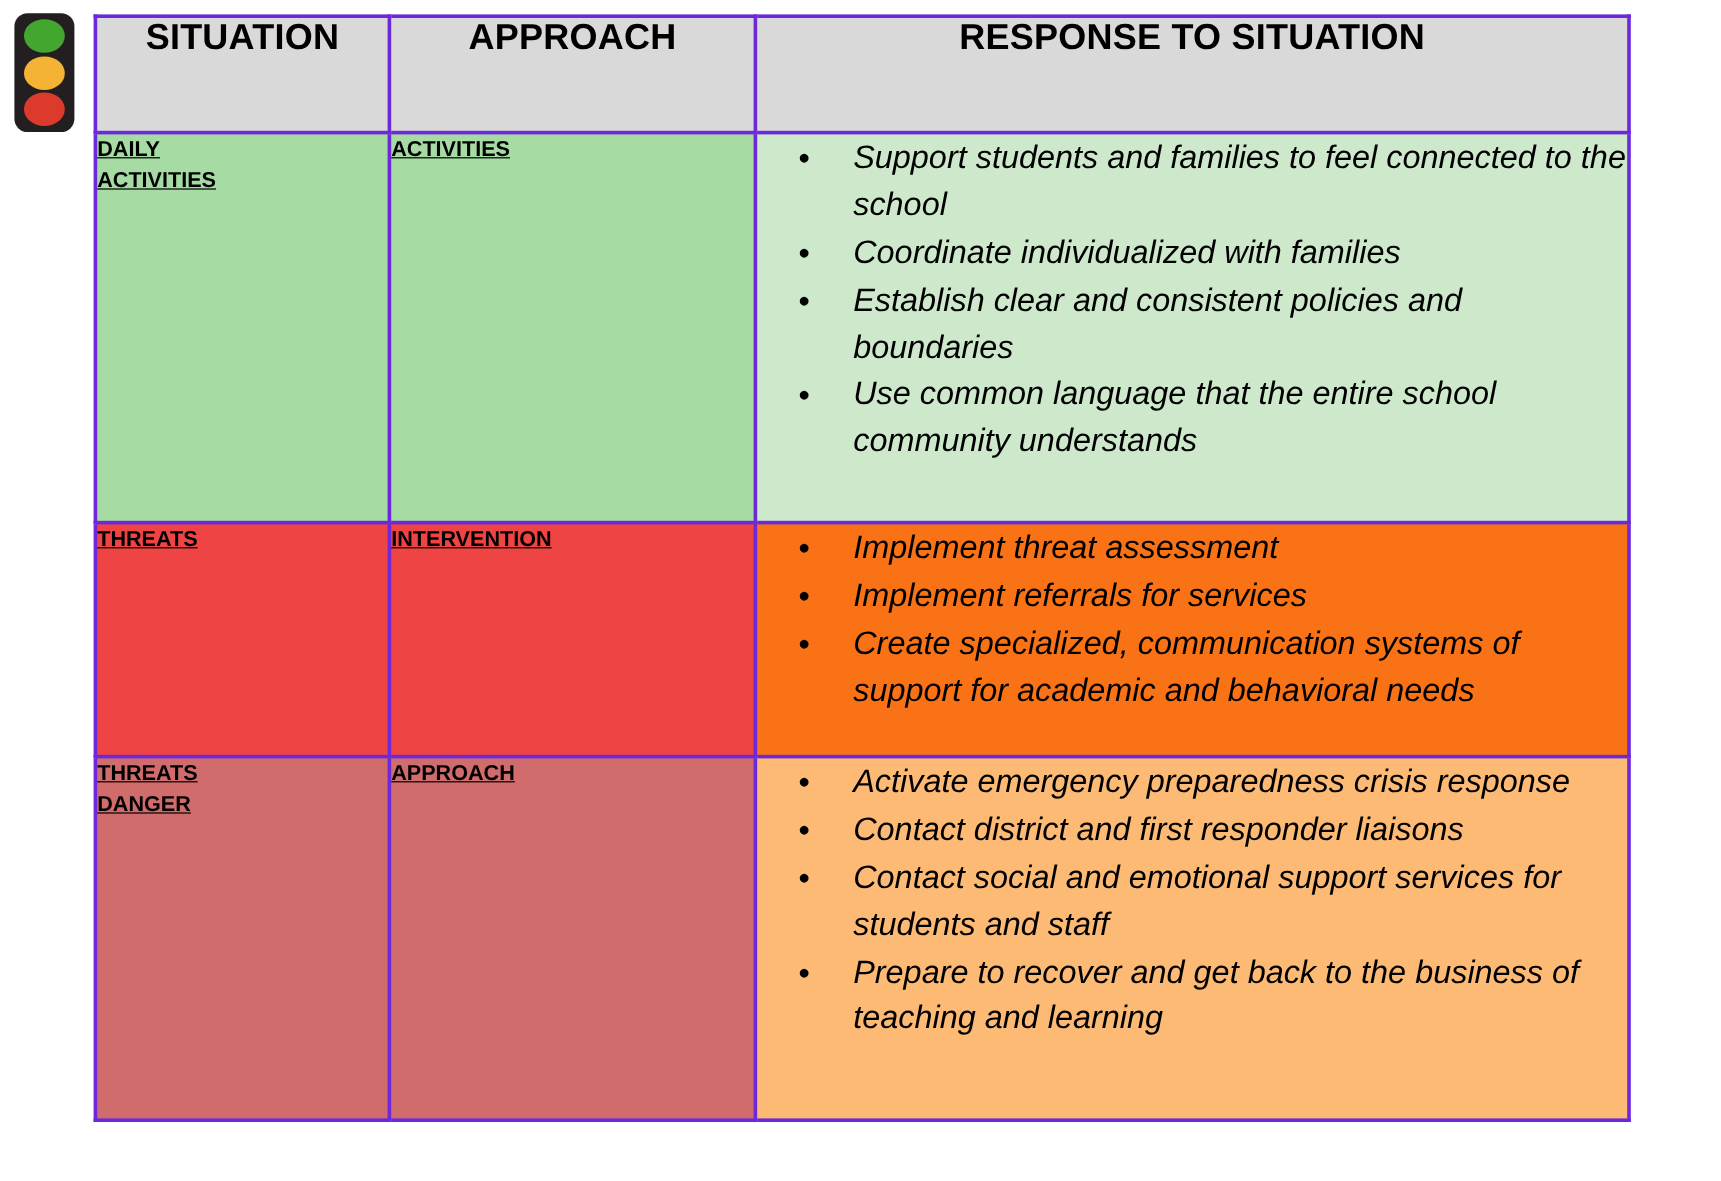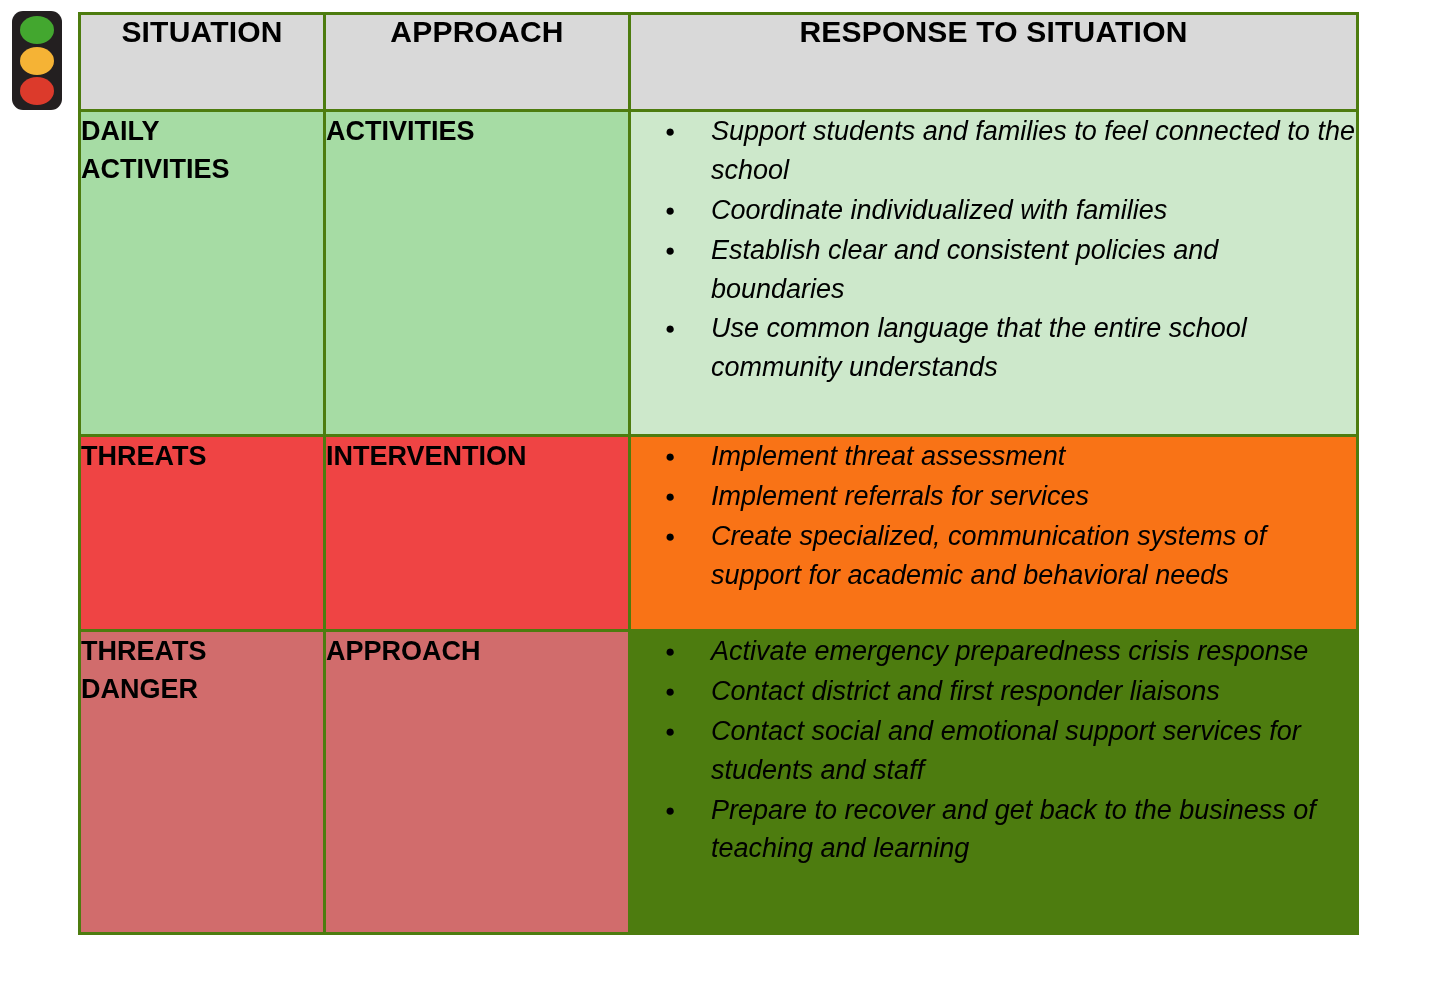--- a/index.html
+++ b/index.html
@@ -51,7 +51,7 @@
     table-layout: fixed;
   }
   .matrix td, .matrix th {
-    border: 3px solid #4d7c0f;
+    border: 3px solid #6d28d9;
     vertical-align: top;
     padding: 0;
   }

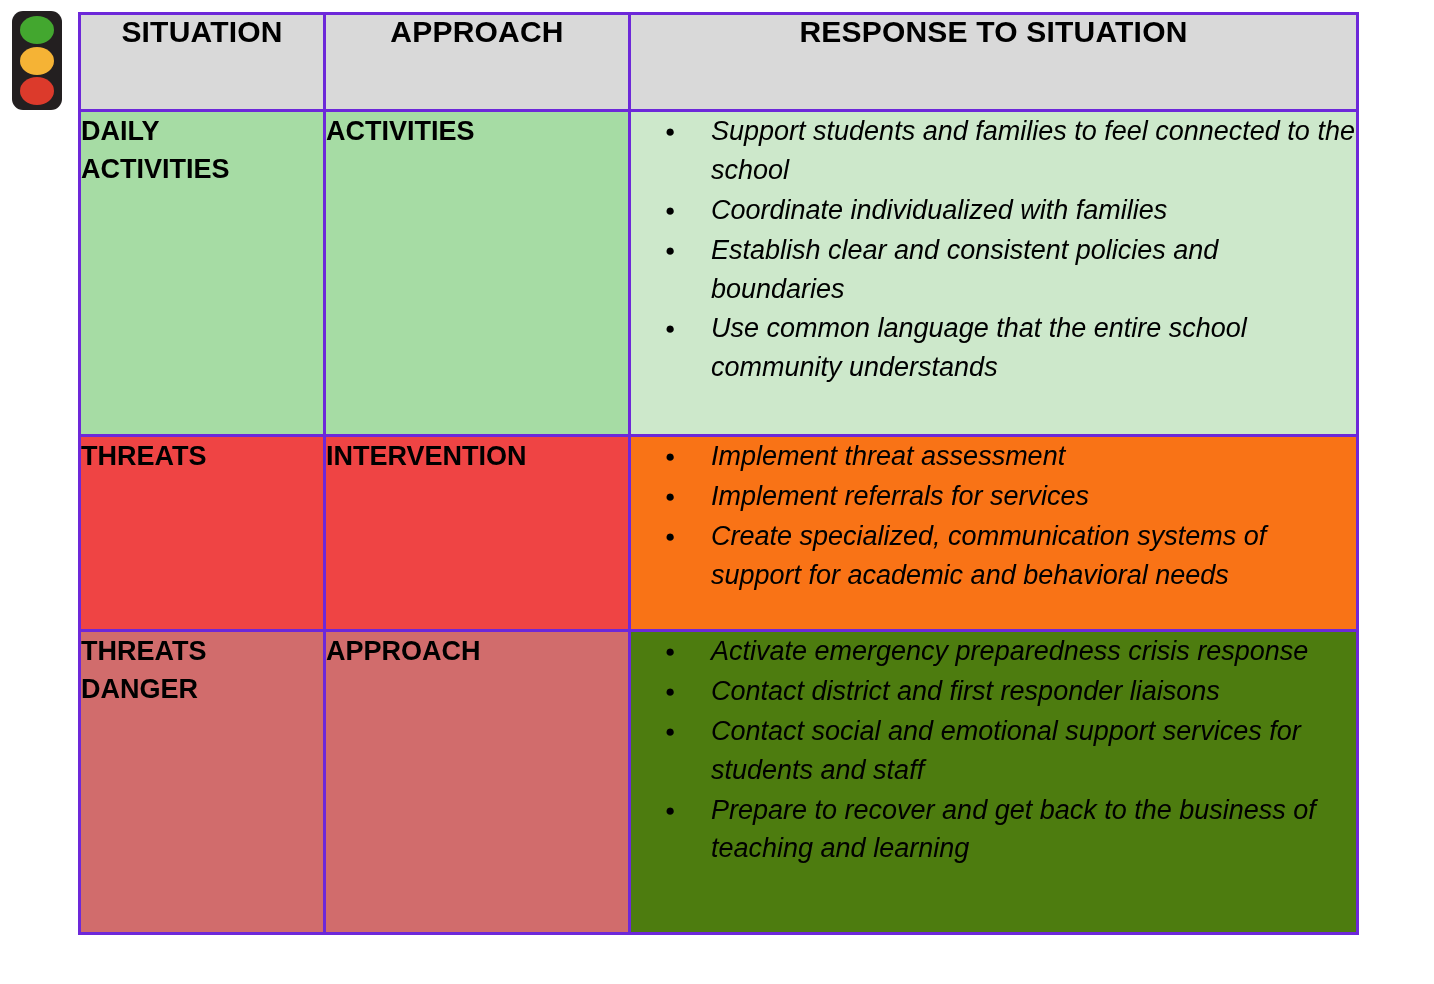--- a/index.html
+++ b/index.html
@@ -79,11 +79,12 @@
     padding: 20px 0 0 28px;
   }
   .label-text {
-    font-size: 27px;
+    font-size: 18px;
     font-weight: bold;
     line-height: 1.42;
     color: #000000;
     white-space: pre-line;
+    text-decoration: underline;
   }
 
   

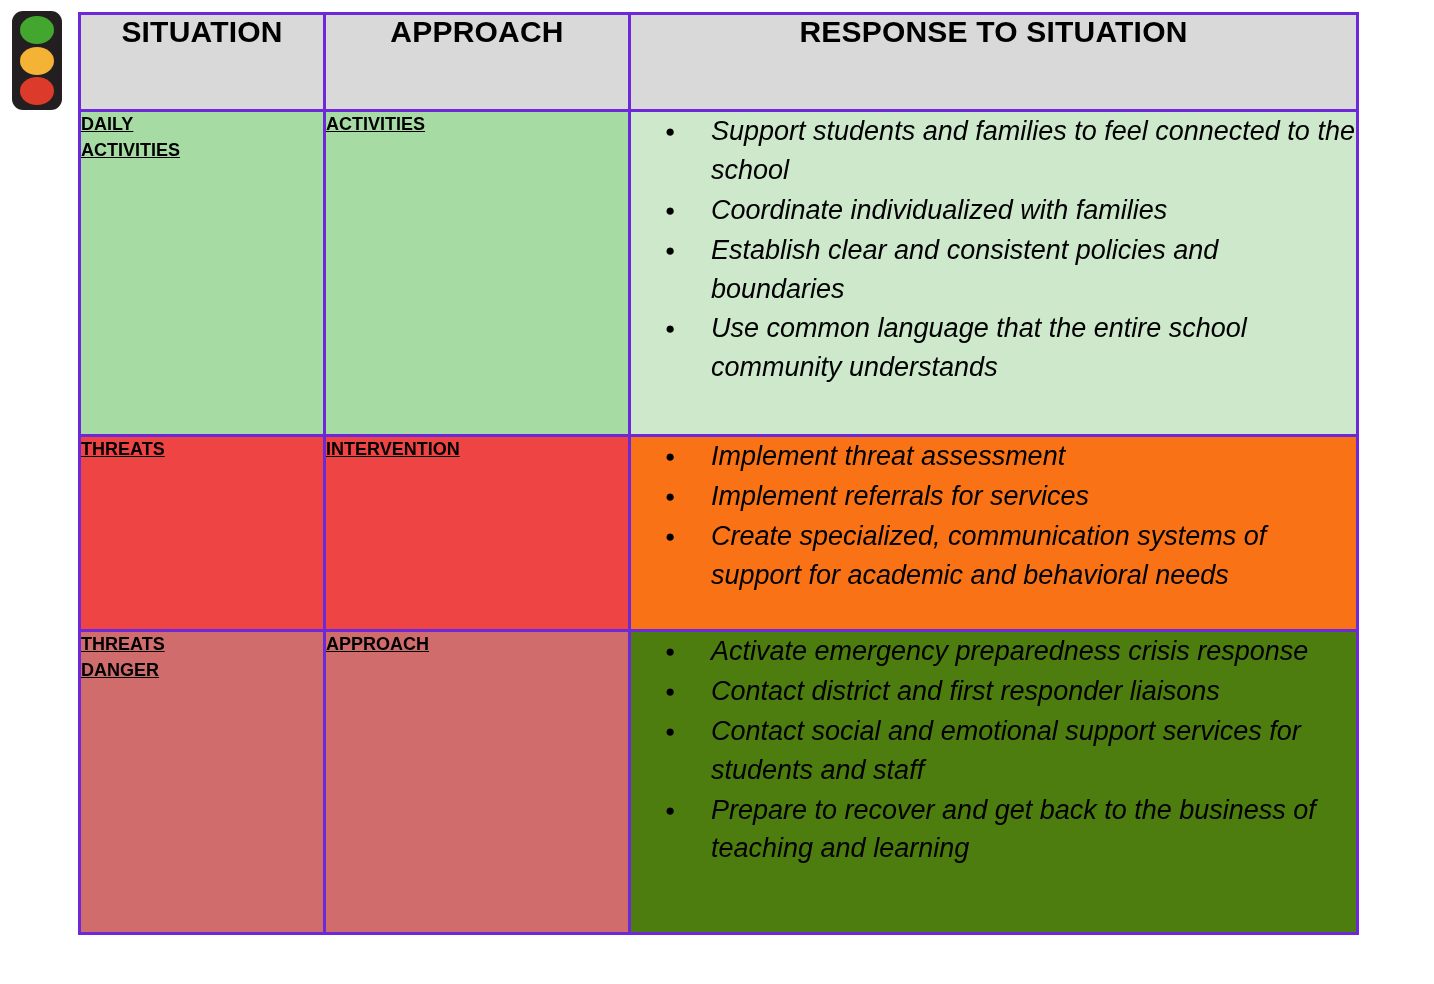--- a/index.html
+++ b/index.html
@@ -121,7 +121,7 @@
   .row-yellow .label-cell, .row-yellow .approach-cell { background: #ef4444; }
   .row-yellow .list-cell  { background: #f97316; }
   .row-red    .label-cell, .row-red    .approach-cell { background: #d16c6c; }
-  .row-red    .list-cell  { background: #4d7c0f; }
+  .row-red    .list-cell  { background: #fdba74; }
 
   .row-green  .list-cell { height: 322px; }
   .row-yellow .list-cell { height: 192px; }

